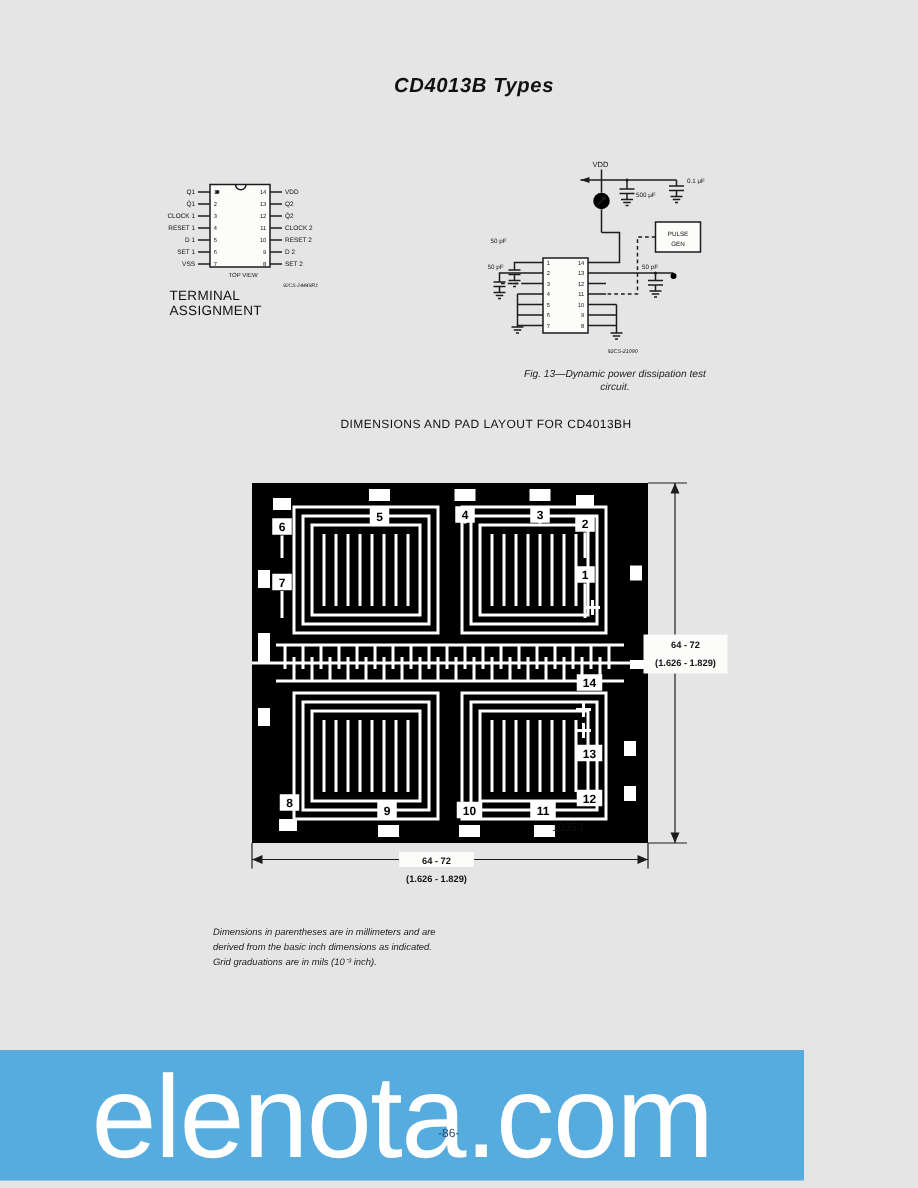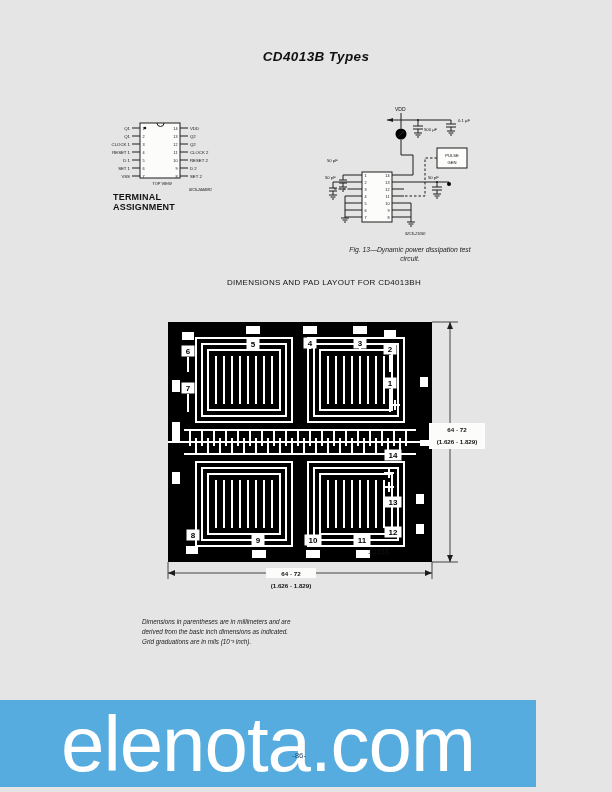--- a/index.html
+++ b/index.html
@@ -8,7 +8,7 @@
   .doc-title{position:absolute;top:49px;left:0;right:16px;text-align:center;
         font-size:13.5px;font-weight:bold;font-style:italic;letter-spacing:.4px;color:#111;}
   .terminal-caption{position:absolute;top:192px;left:113px;width:110px;
-        font-size:9px;font-weight:bold;letter-spacing:.2px;color:#111;}
+        font-size:9px;font-weight:normal;letter-spacing:.2px;color:#111;}
   .fig-caption{position:absolute;top:245px;left:328px;width:164px;text-align:center;
         font-size:6.8px;font-style:italic;line-height:9px;color:#222;}
   .dim-heading{position:absolute;top:278px;left:0;right:0;text-align:center;

